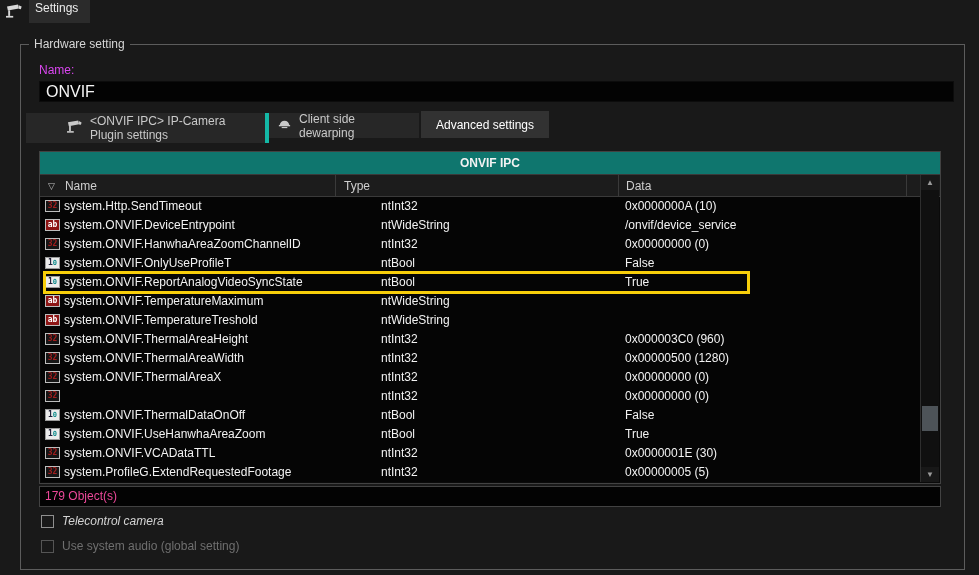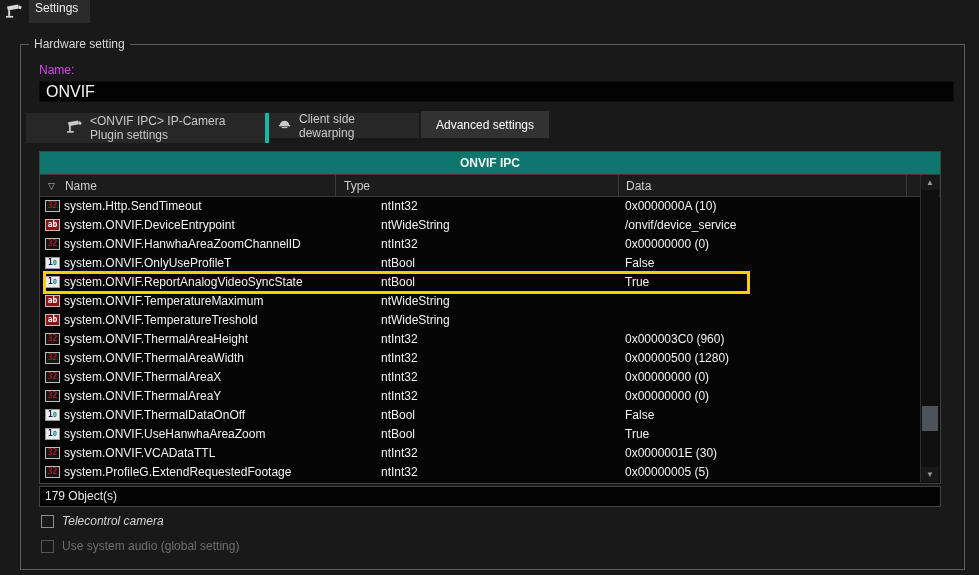--- a/index.html
+++ b/index.html
@@ -273,7 +273,6 @@
             <span class="ch0">3</span>
             <span class="ch1">2</span>
           </span>
-    <span class="cell name">system.ONVIF.ThermalAreaY</span>
     <span class="cell type">ntInt32</span>
     <span class="cell data">0x00000000 (0)</span>
   </div>

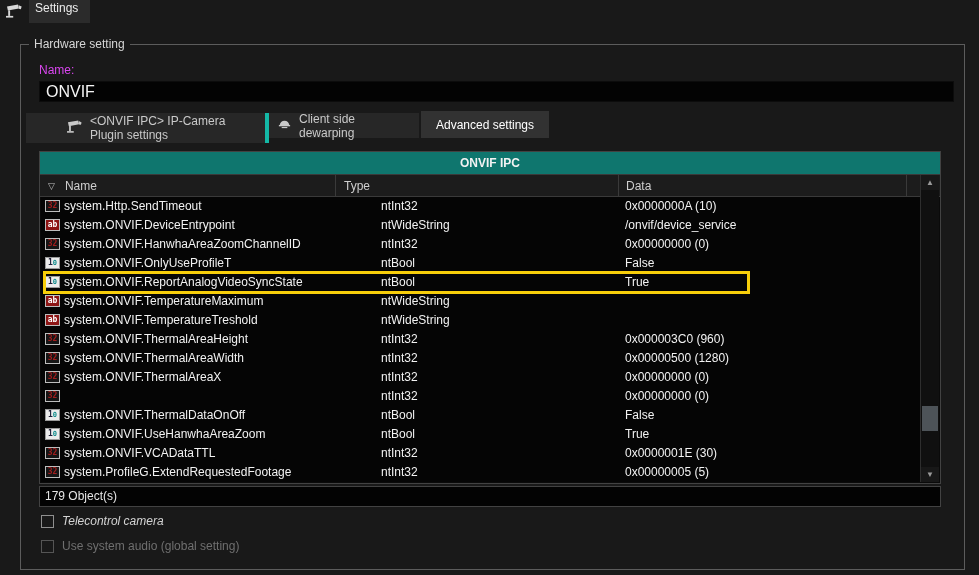--- a/index.html
+++ b/index.html
@@ -95,7 +95,7 @@
   .status-bar {
     position:absolute; left:18px; top:441px; width:902px; height:21px;
     background:#030303; border:1px solid #424242; line-height:19px;
-    padding-left:5px; color:#e5e5e5;
+    padding-left:5px; color:#ec4899;
   }
   .checkbox-row { position:absolute; left:20px; display:flex; align-items:center; gap:8px; }
   .cb-1 { top:469px;font-style:italic; }

